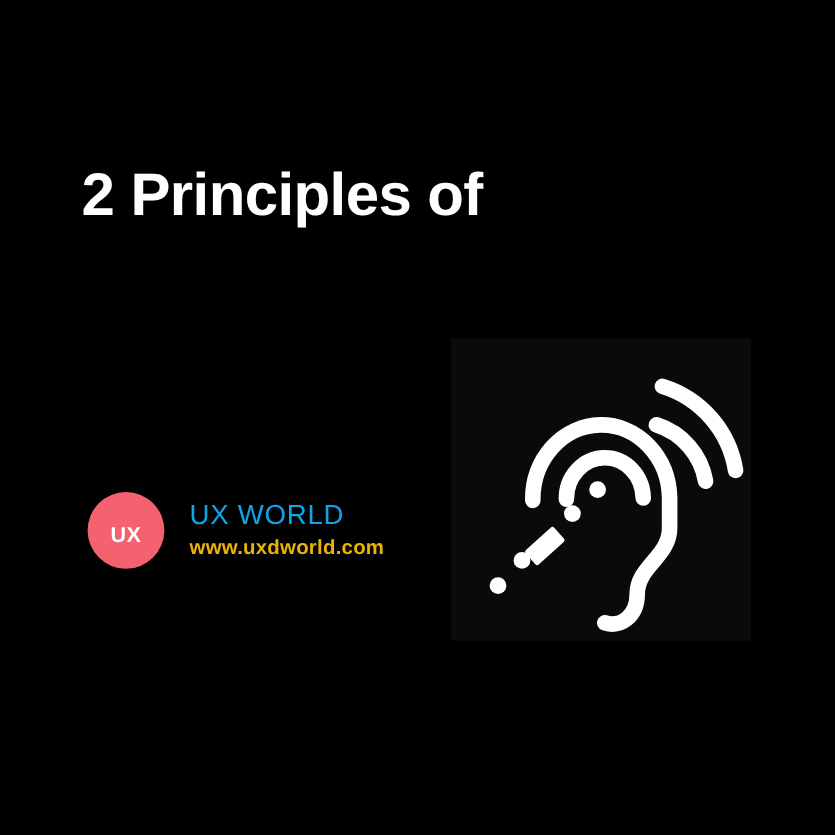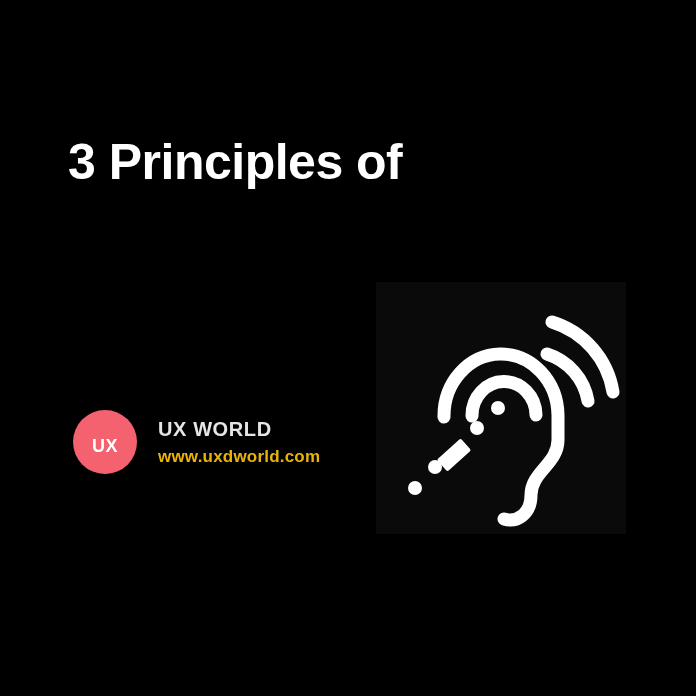--- a/index.html
+++ b/index.html
@@ -110,7 +110,7 @@
 <div id="poster">
 
   <div class="title-block">
-    <span class="title-line">3 Principles of</span>
+    <span class="title-line">2 Principles of</span>
   </div>
 
   <div class="icon-panel">

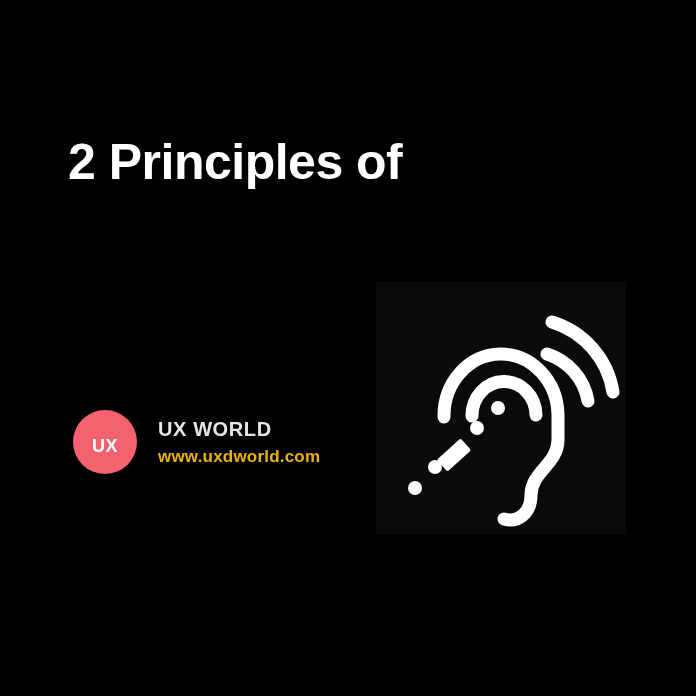--- a/index.html
+++ b/index.html
@@ -85,10 +85,10 @@
     justify-content: center;
   }
   .brand-name {
-    color: #e5e5e5;
+    color: #0ea5e9;
     font-family: "Liberation Sans", sans-serif;
-    font-weight: bold;
-    font-size: 20px;
+    font-weight: normal;
+    font-size: 23px;
     line-height: 28px;
     letter-spacing: 0.6px;
     white-space: nowrap;

